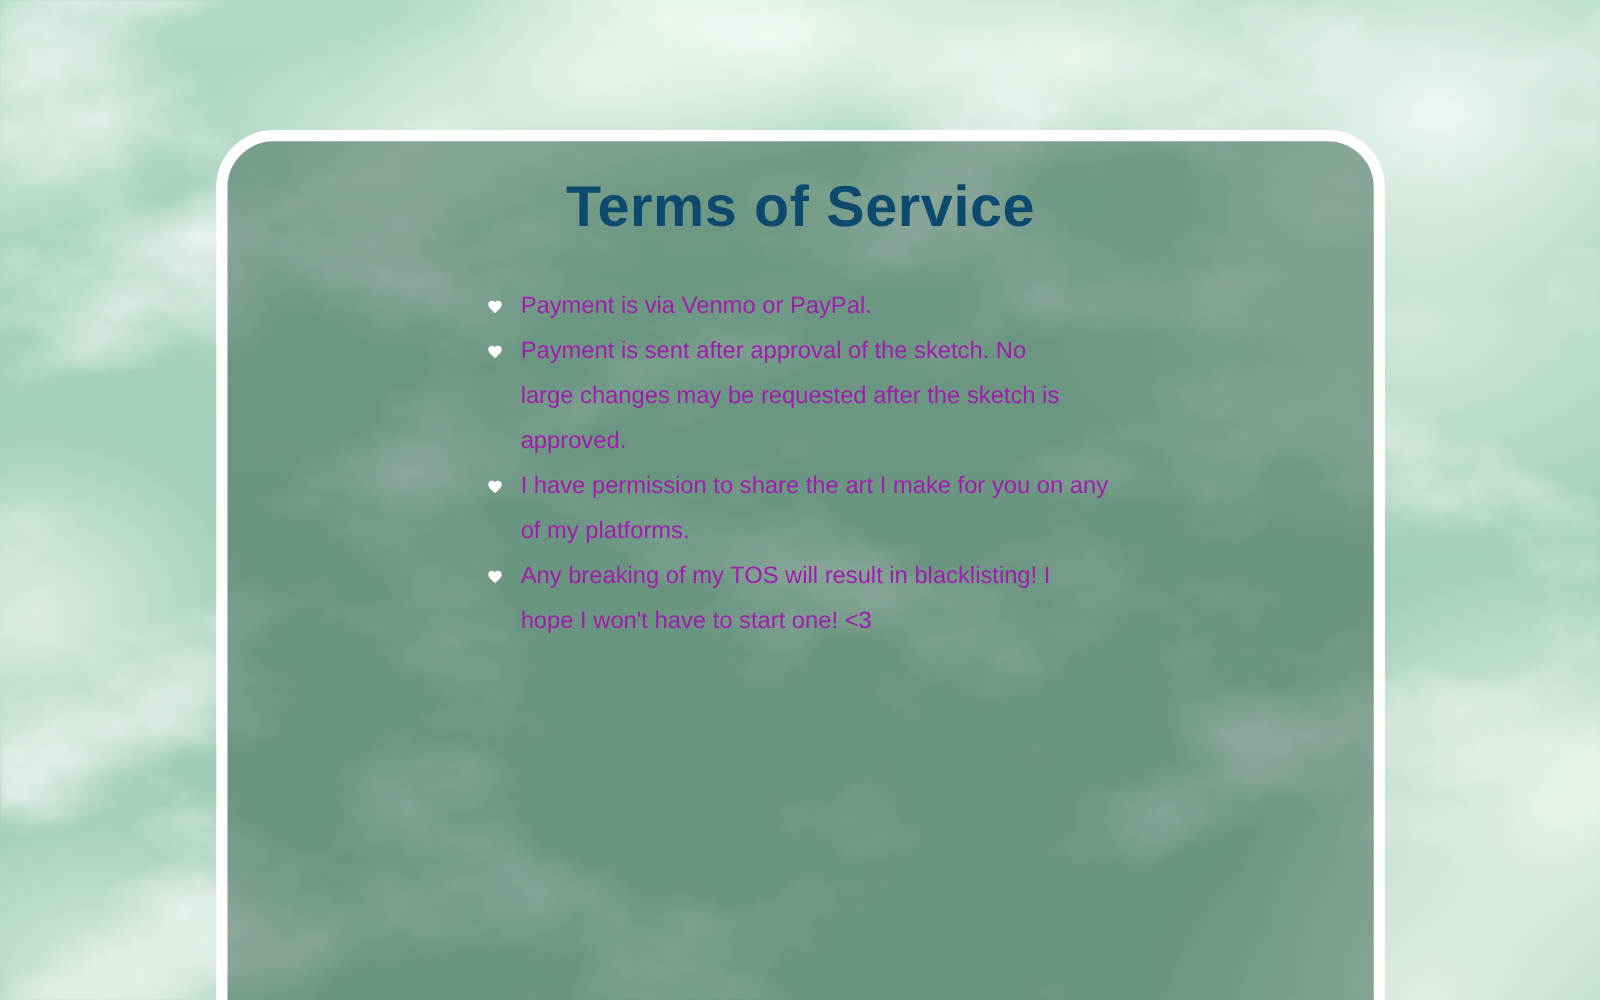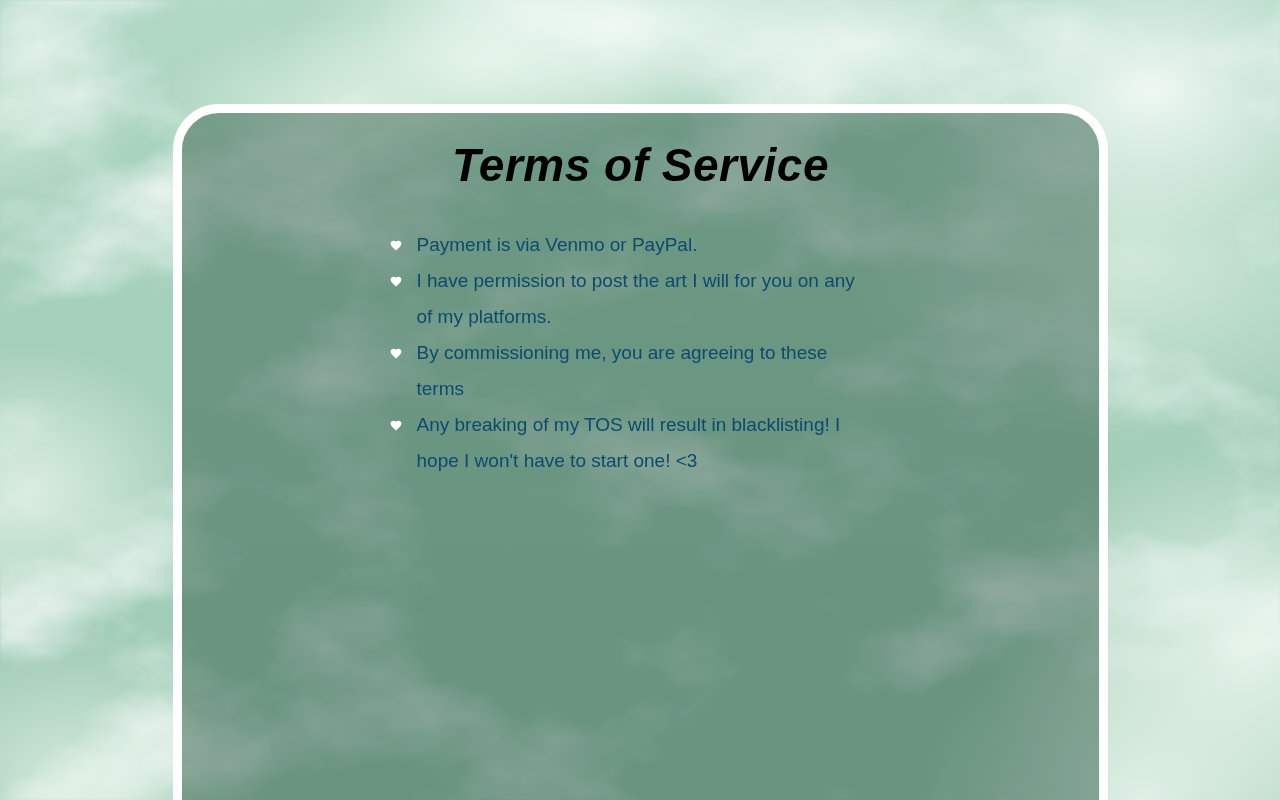--- a/index.html
+++ b/index.html
@@ -66,8 +66,7 @@
     line-height: 56px;
     font-weight: 800;
     letter-spacing: 0.5px;
-    color: #000000;
-    font-style: italic;
+    color: #0c4a6e;
   }
   .terms-list {
     list-style: none;

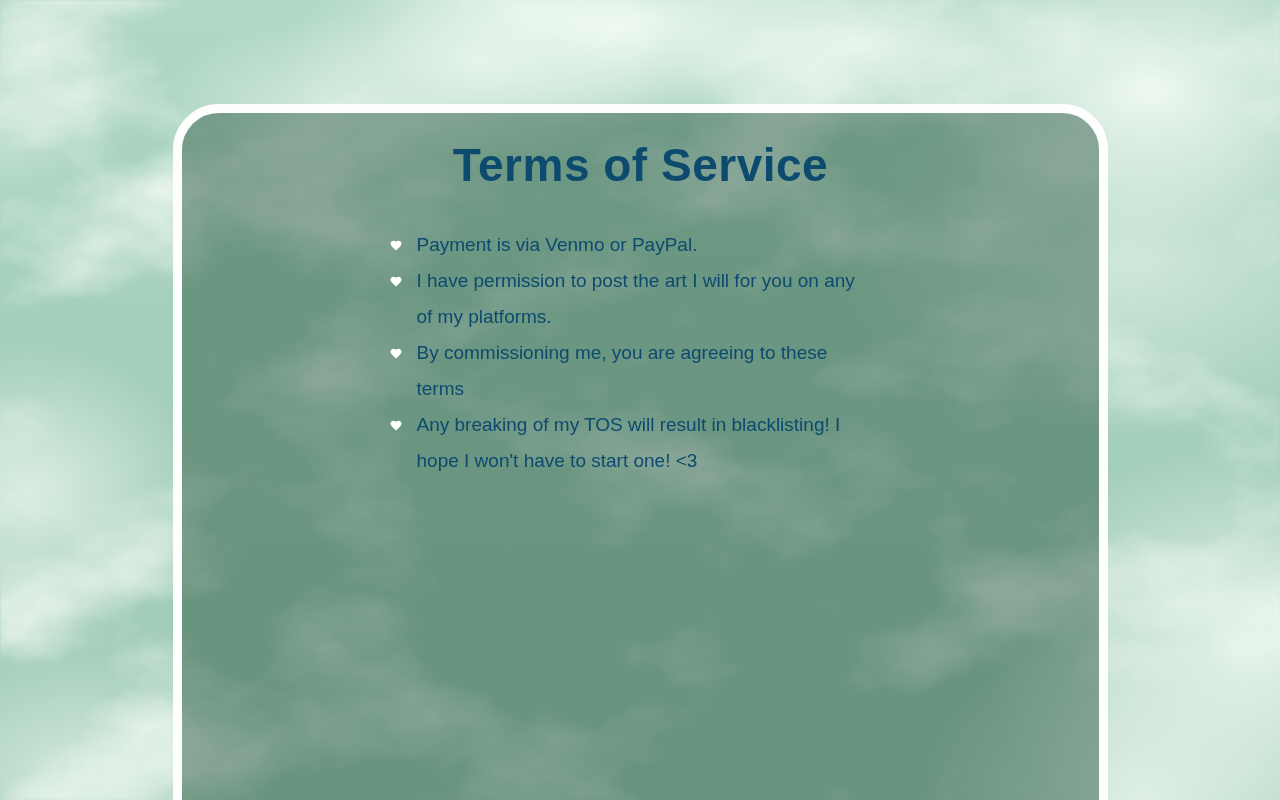--- a/index.html
+++ b/index.html
@@ -98,7 +98,7 @@
     font-size: 19px;
     line-height: 36px;
     font-weight: 400;
-    color: #0c4a6e;
+    color: #a21caf;
   }
 </style>
 </head>

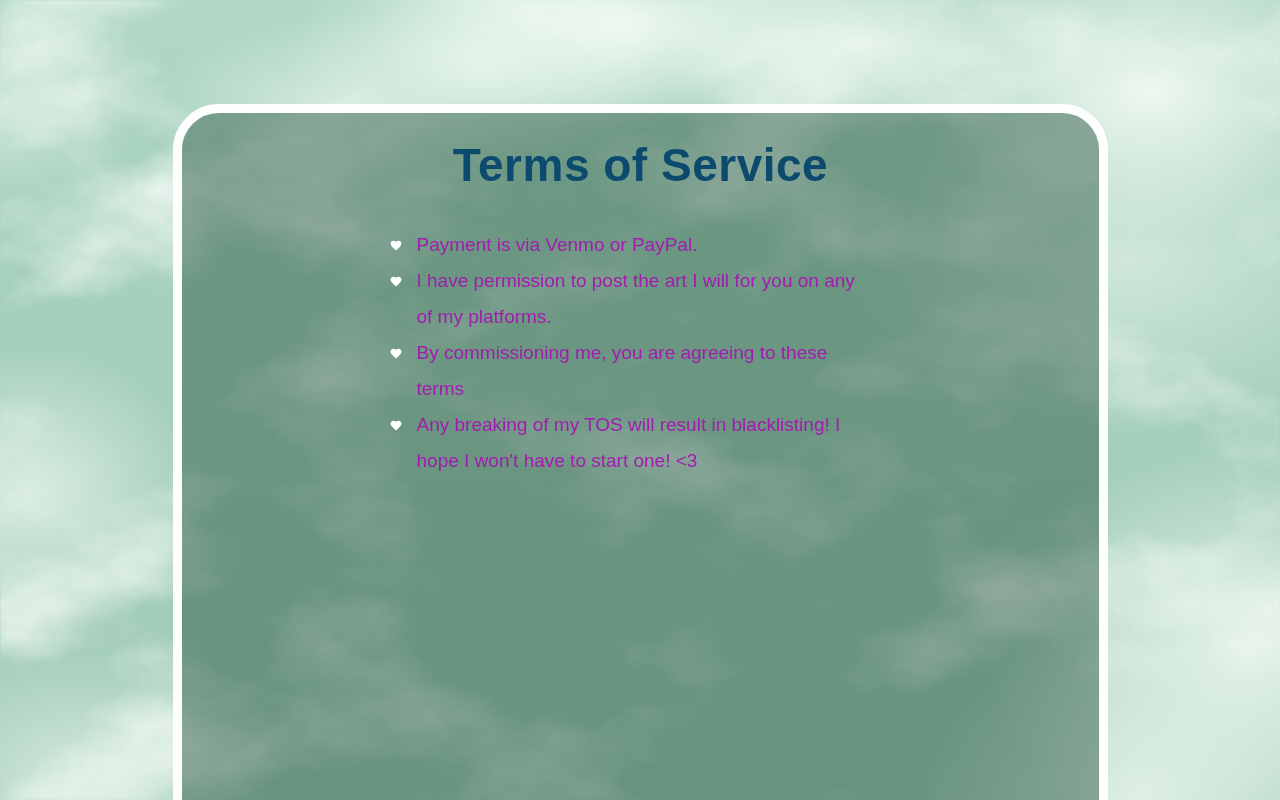--- a/index.html
+++ b/index.html
@@ -137,6 +137,16 @@
             <path fill="#ffffff" d="M12 21.35l-1.45-1.32C5.4 15.36 2 12.28 2 8.5 2 5.42 4.42 3 7.5 3c1.74 0 3.41.81 4.5 2.09C13.09 3.81 14.76 3 16.5 3 19.58 3 22 5.42 22 8.5c0 3.78-3.4 6.86-8.55 11.54L12 21.35z"></path>
           </svg>
       </span>
+      <span class="term-text">Payment is sent after approval of the sketch. No
+large changes may be requested after the sketch is
+approved.</span>
+    </li>
+    <li class="term">
+      <span class="heart">
+        <svg viewBox="0 0 24 24">
+            <path fill="#ffffff" d="M12 21.35l-1.45-1.32C5.4 15.36 2 12.28 2 8.5 2 5.42 4.42 3 7.5 3c1.74 0 3.41.81 4.5 2.09C13.09 3.81 14.76 3 16.5 3 19.58 3 22 5.42 22 8.5c0 3.78-3.4 6.86-8.55 11.54L12 21.35z"></path>
+          </svg>
+      </span>
       <span class="term-text">I have permission to post the art I will for you on any
 of my platforms.</span>
     </li>

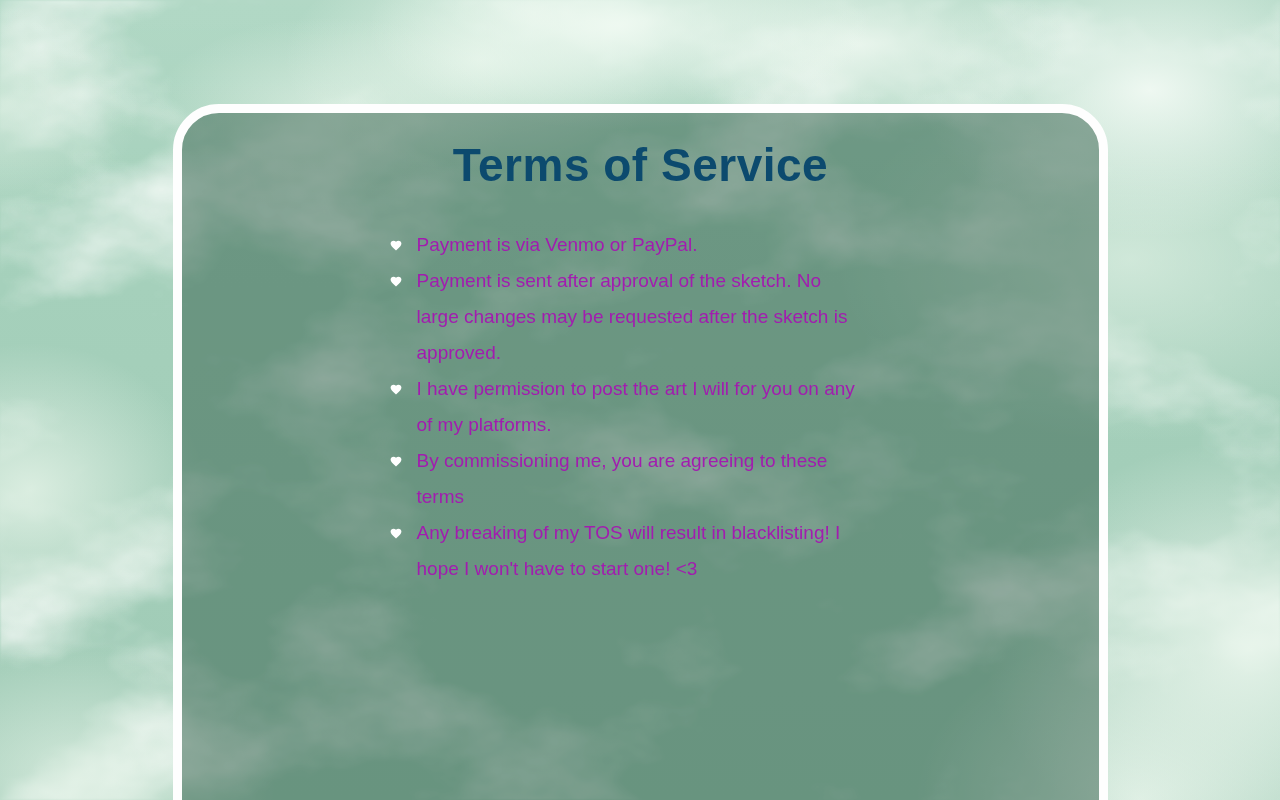--- a/index.html
+++ b/index.html
@@ -147,7 +147,7 @@
             <path fill="#ffffff" d="M12 21.35l-1.45-1.32C5.4 15.36 2 12.28 2 8.5 2 5.42 4.42 3 7.5 3c1.74 0 3.41.81 4.5 2.09C13.09 3.81 14.76 3 16.5 3 19.58 3 22 5.42 22 8.5c0 3.78-3.4 6.86-8.55 11.54L12 21.35z"></path>
           </svg>
       </span>
-      <span class="term-text">I have permission to post the art I will for you on any
+      <span class="term-text">I have permission to share the art I make for you on any
 of my platforms.</span>
     </li>
     <li class="term">

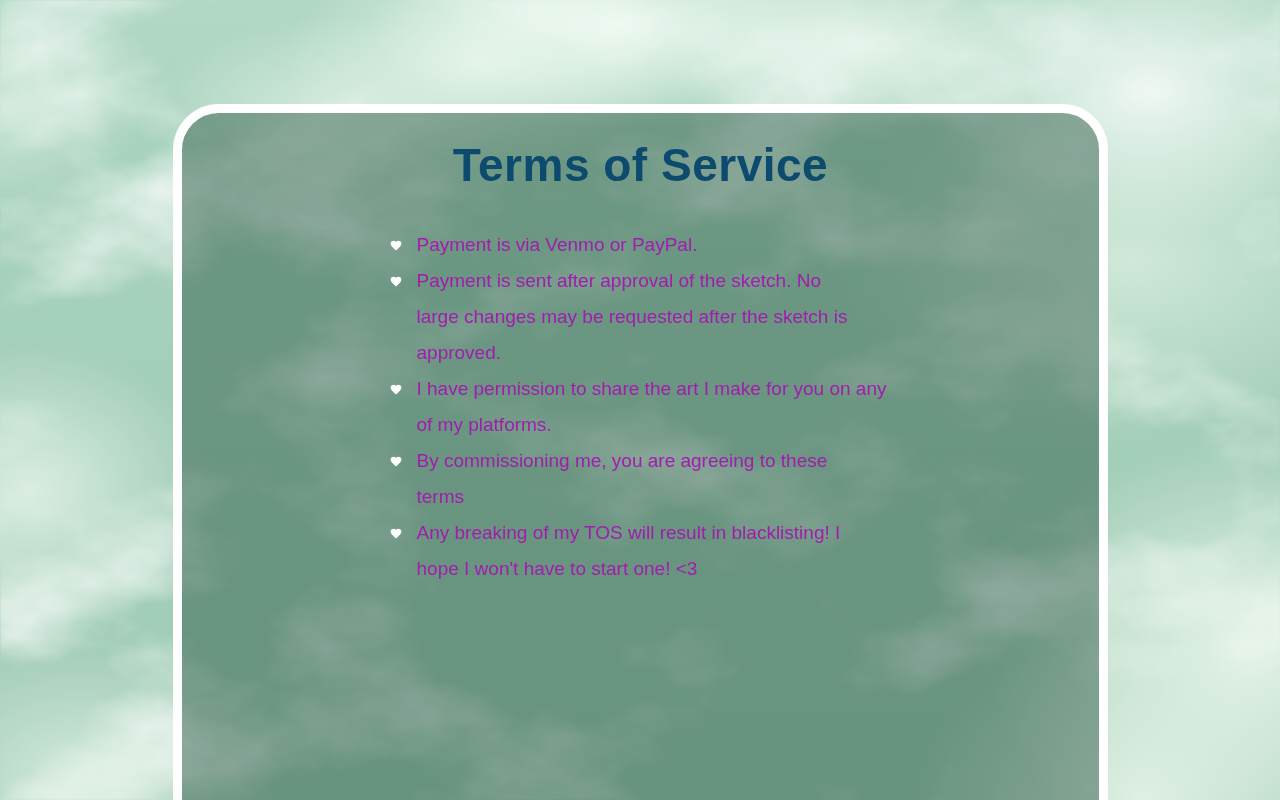--- a/index.html
+++ b/index.html
@@ -156,15 +156,6 @@
             <path fill="#ffffff" d="M12 21.35l-1.45-1.32C5.4 15.36 2 12.28 2 8.5 2 5.42 4.42 3 7.5 3c1.74 0 3.41.81 4.5 2.09C13.09 3.81 14.76 3 16.5 3 19.58 3 22 5.42 22 8.5c0 3.78-3.4 6.86-8.55 11.54L12 21.35z"></path>
           </svg>
       </span>
-      <span class="term-text">By commissioning me, you are agreeing to these
-terms</span>
-    </li>
-    <li class="term">
-      <span class="heart">
-        <svg viewBox="0 0 24 24">
-            <path fill="#ffffff" d="M12 21.35l-1.45-1.32C5.4 15.36 2 12.28 2 8.5 2 5.42 4.42 3 7.5 3c1.74 0 3.41.81 4.5 2.09C13.09 3.81 14.76 3 16.5 3 19.58 3 22 5.42 22 8.5c0 3.78-3.4 6.86-8.55 11.54L12 21.35z"></path>
-          </svg>
-      </span>
       <span class="term-text">Any breaking of my TOS will result in blacklisting! I
 hope I won't have to start one! &lt;3</span>
     </li>

